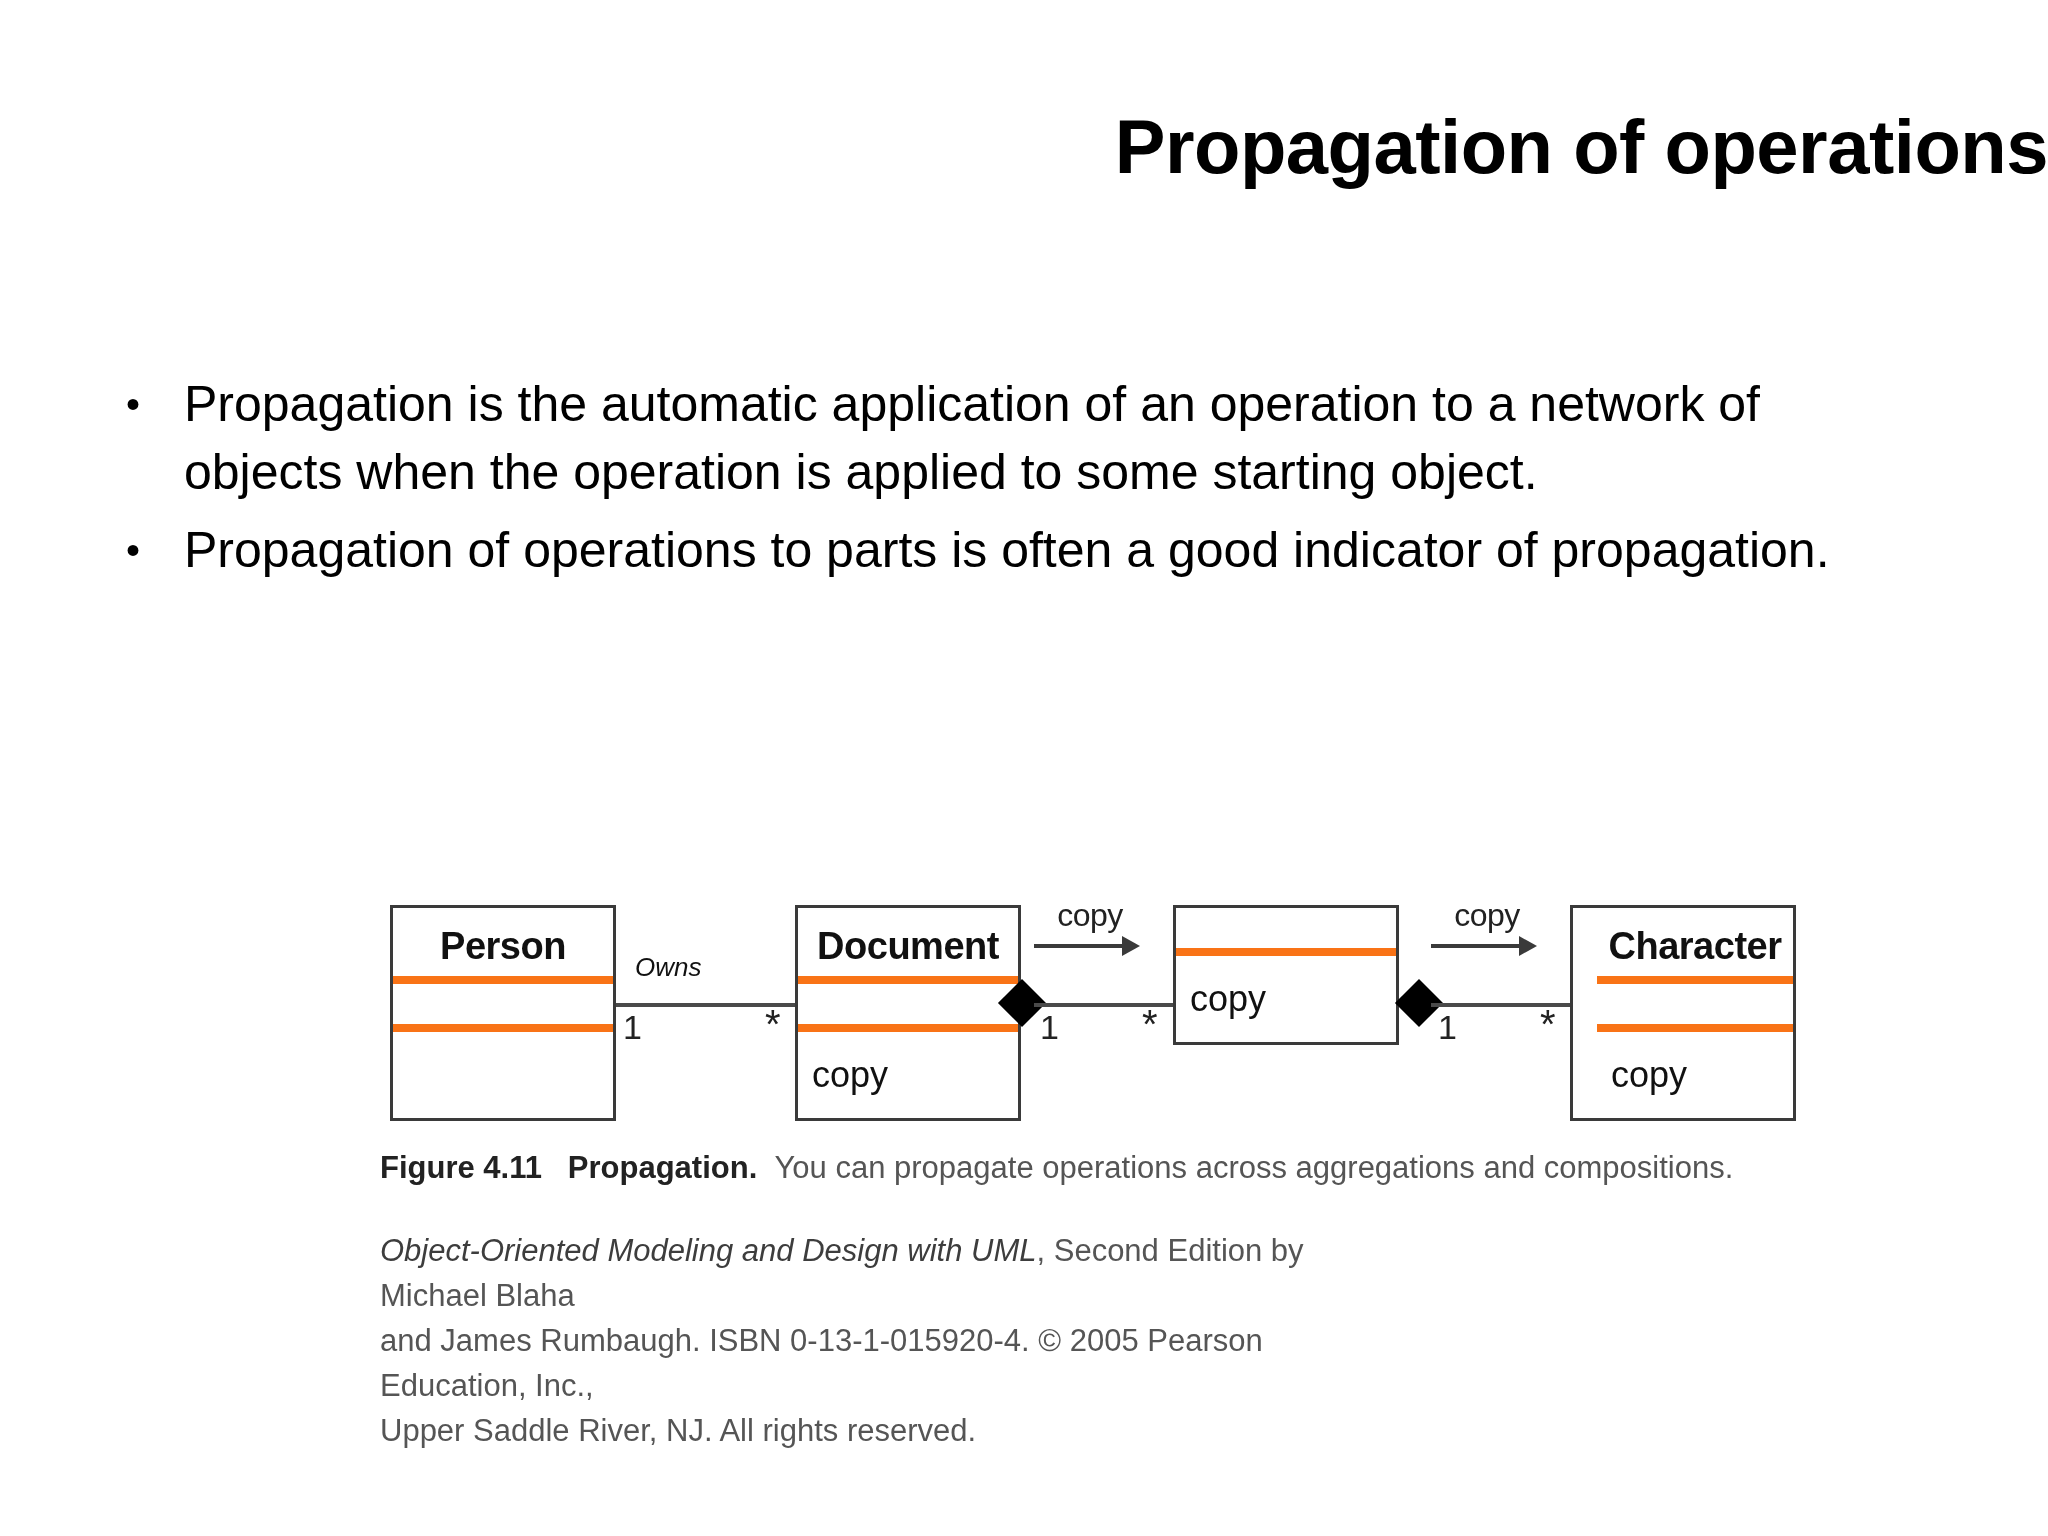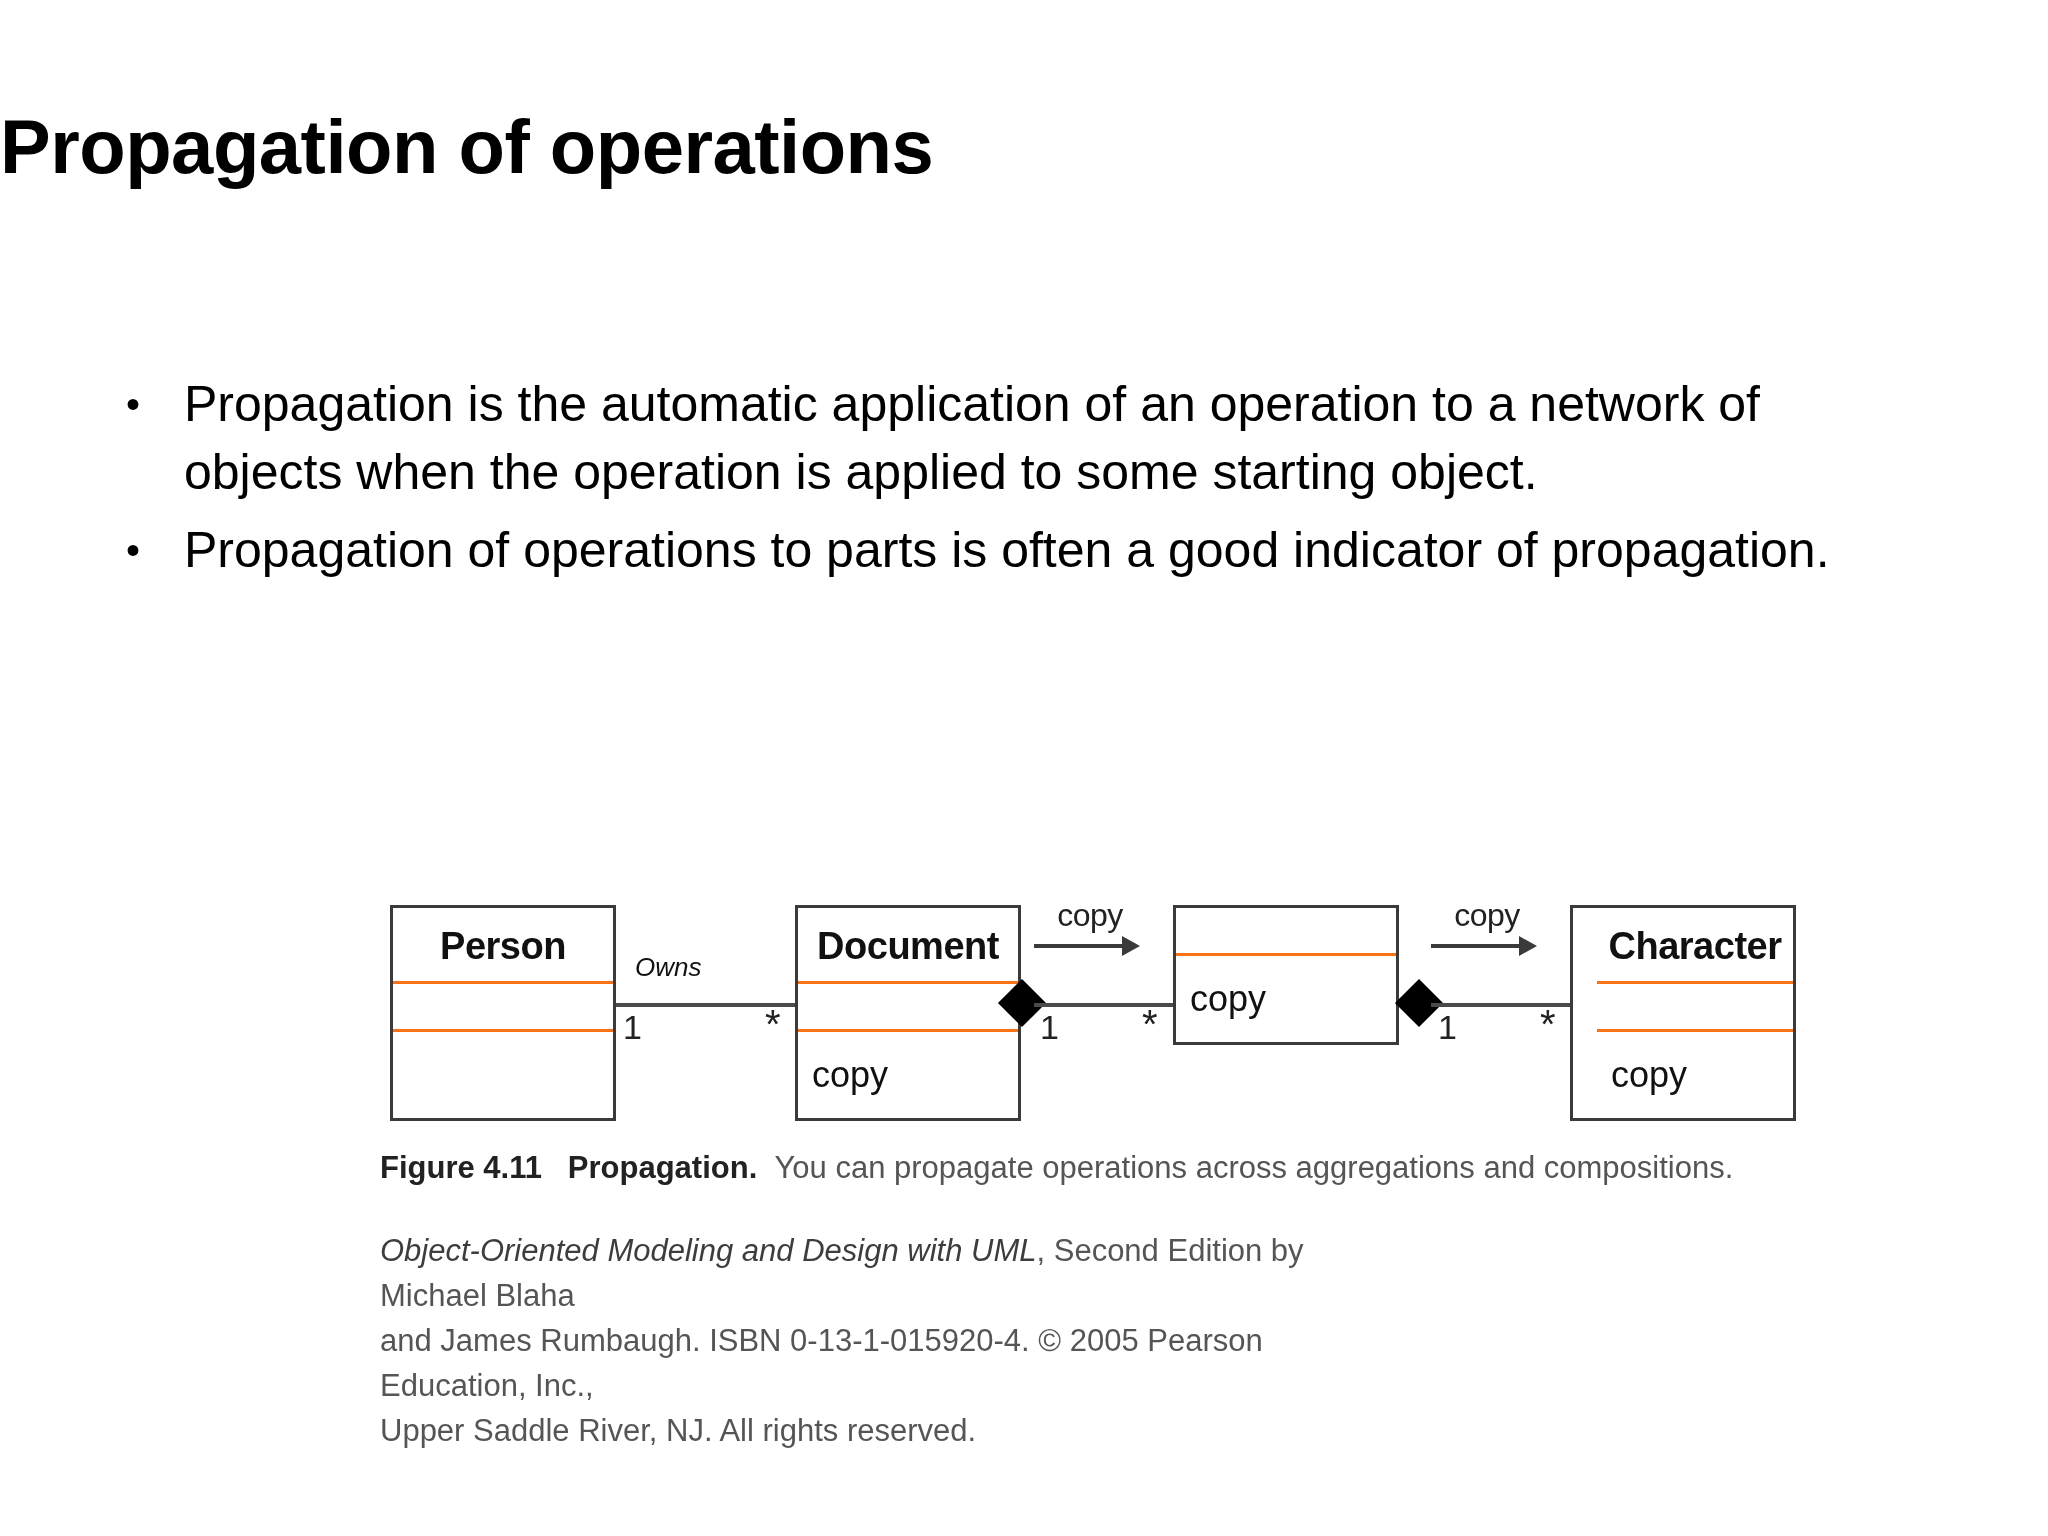--- a/index.html
+++ b/index.html
@@ -23,7 +23,7 @@
     top: 104px;
     left: 0;
     width: 2048px;
-    text-align: left;
+    text-align: right;
     font-family: "Liberation Sans", sans-serif;
     font-weight: bold;
     font-size: 76px;

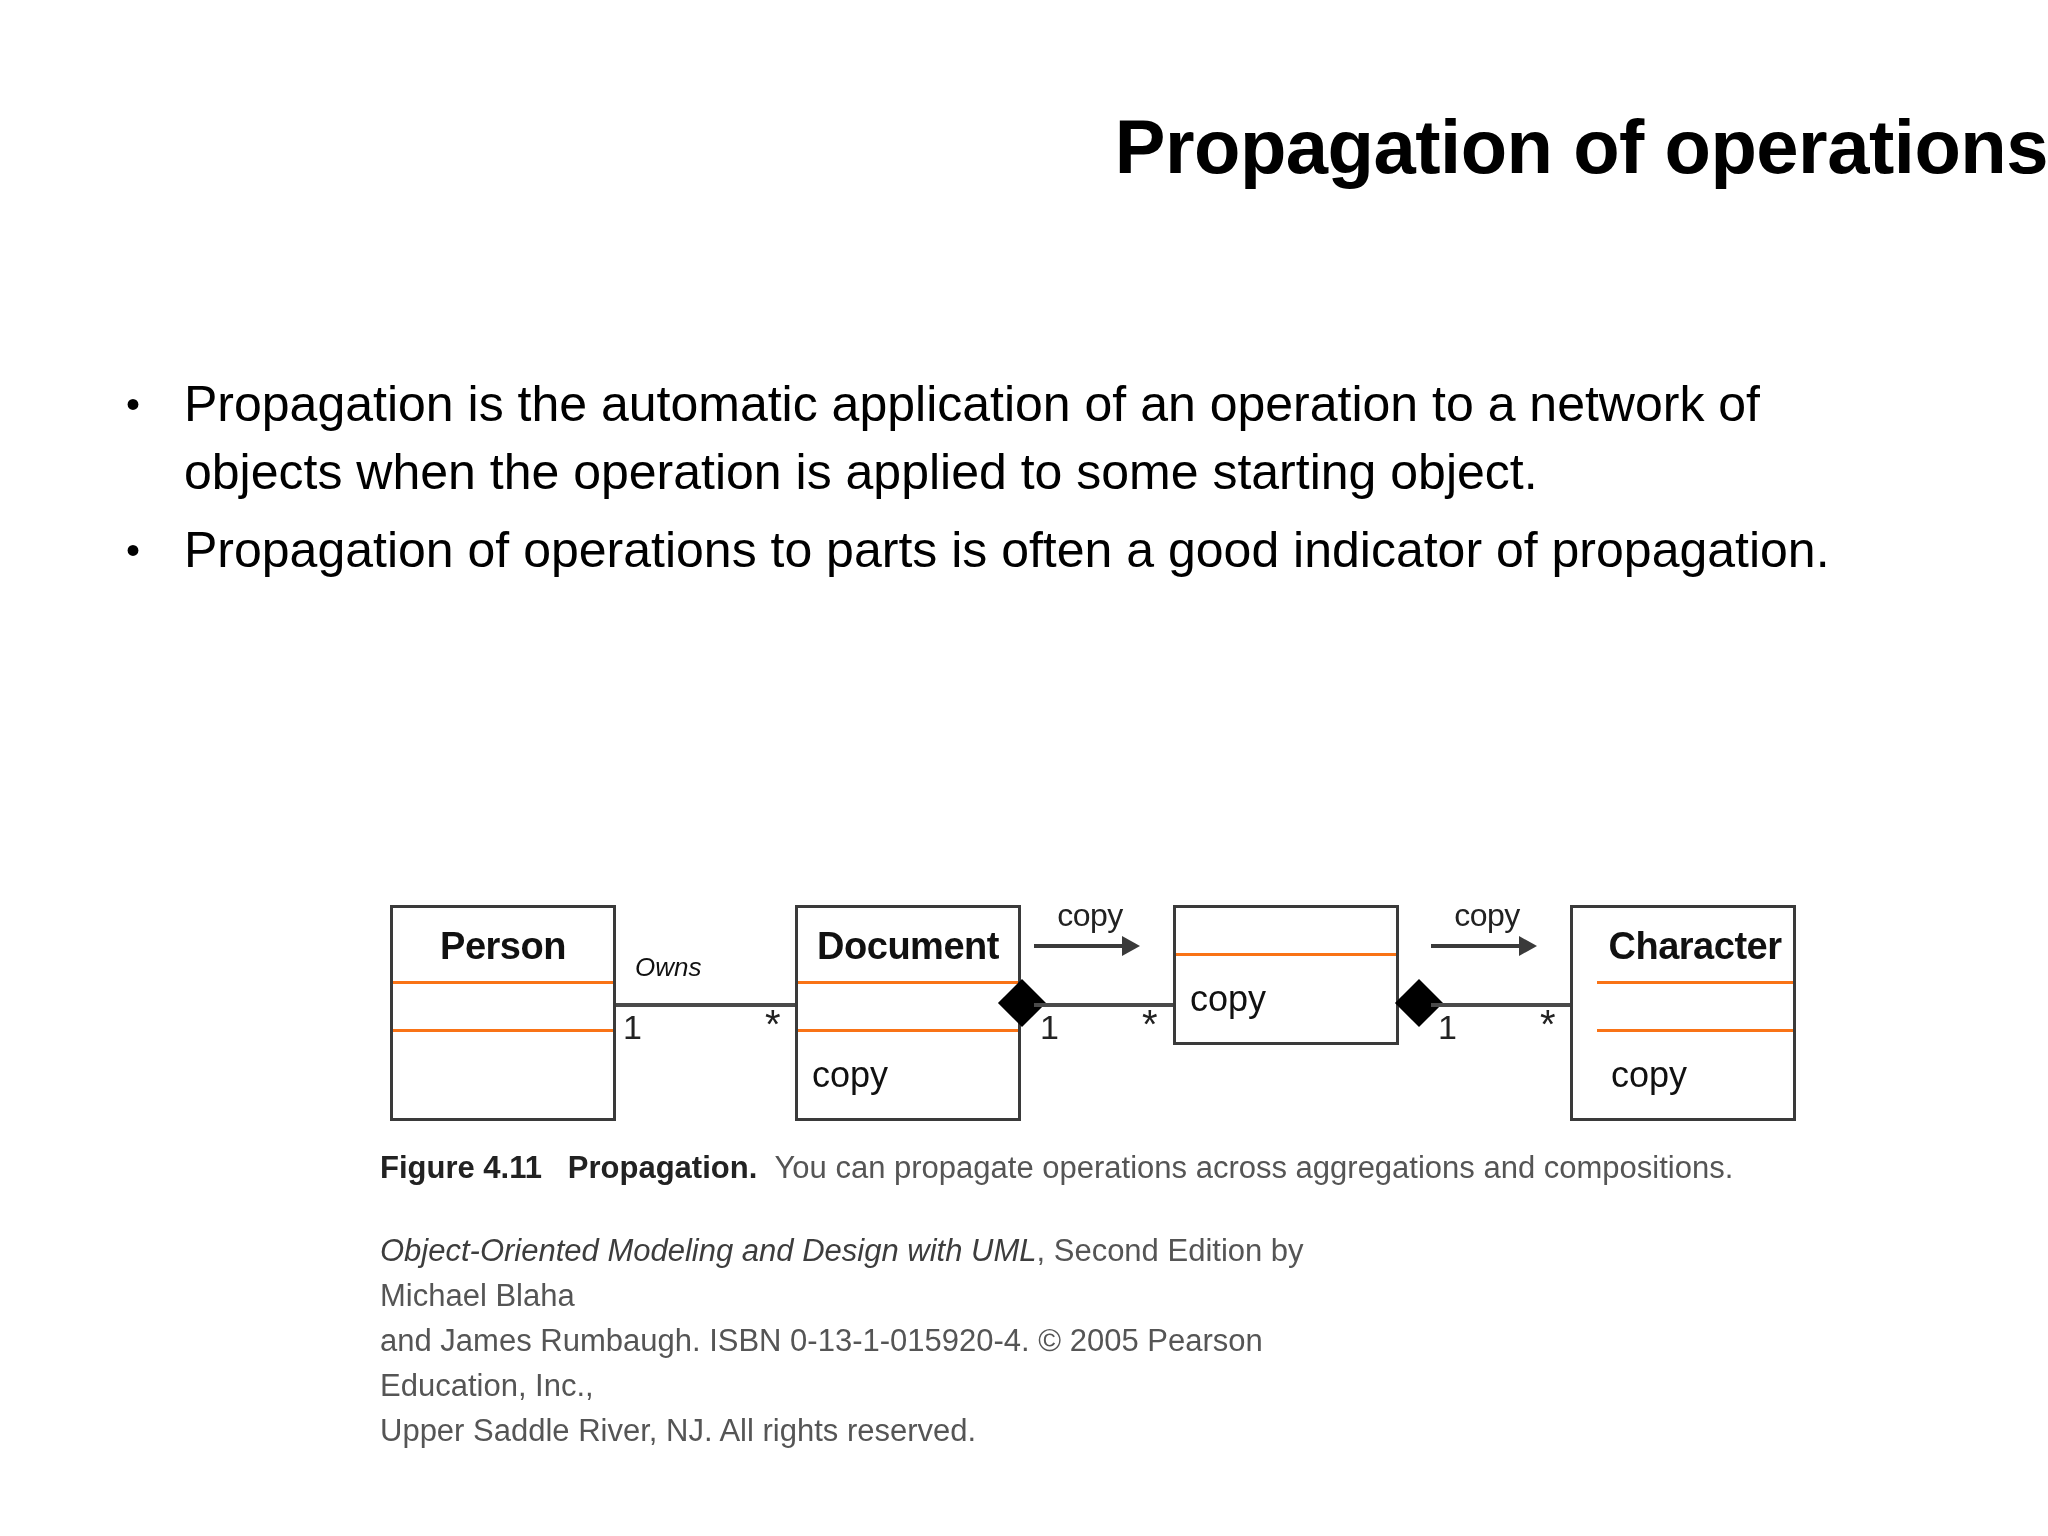--- a/index.html
+++ b/index.html
@@ -83,7 +83,7 @@
   }
   .uml-compartment {
     box-sizing: border-box;
-    border-bottom: 3px solid #f97316;
+    border-bottom: 8px solid #f97316;
     position: relative;
   }
   .uml-compartment:last-child {

